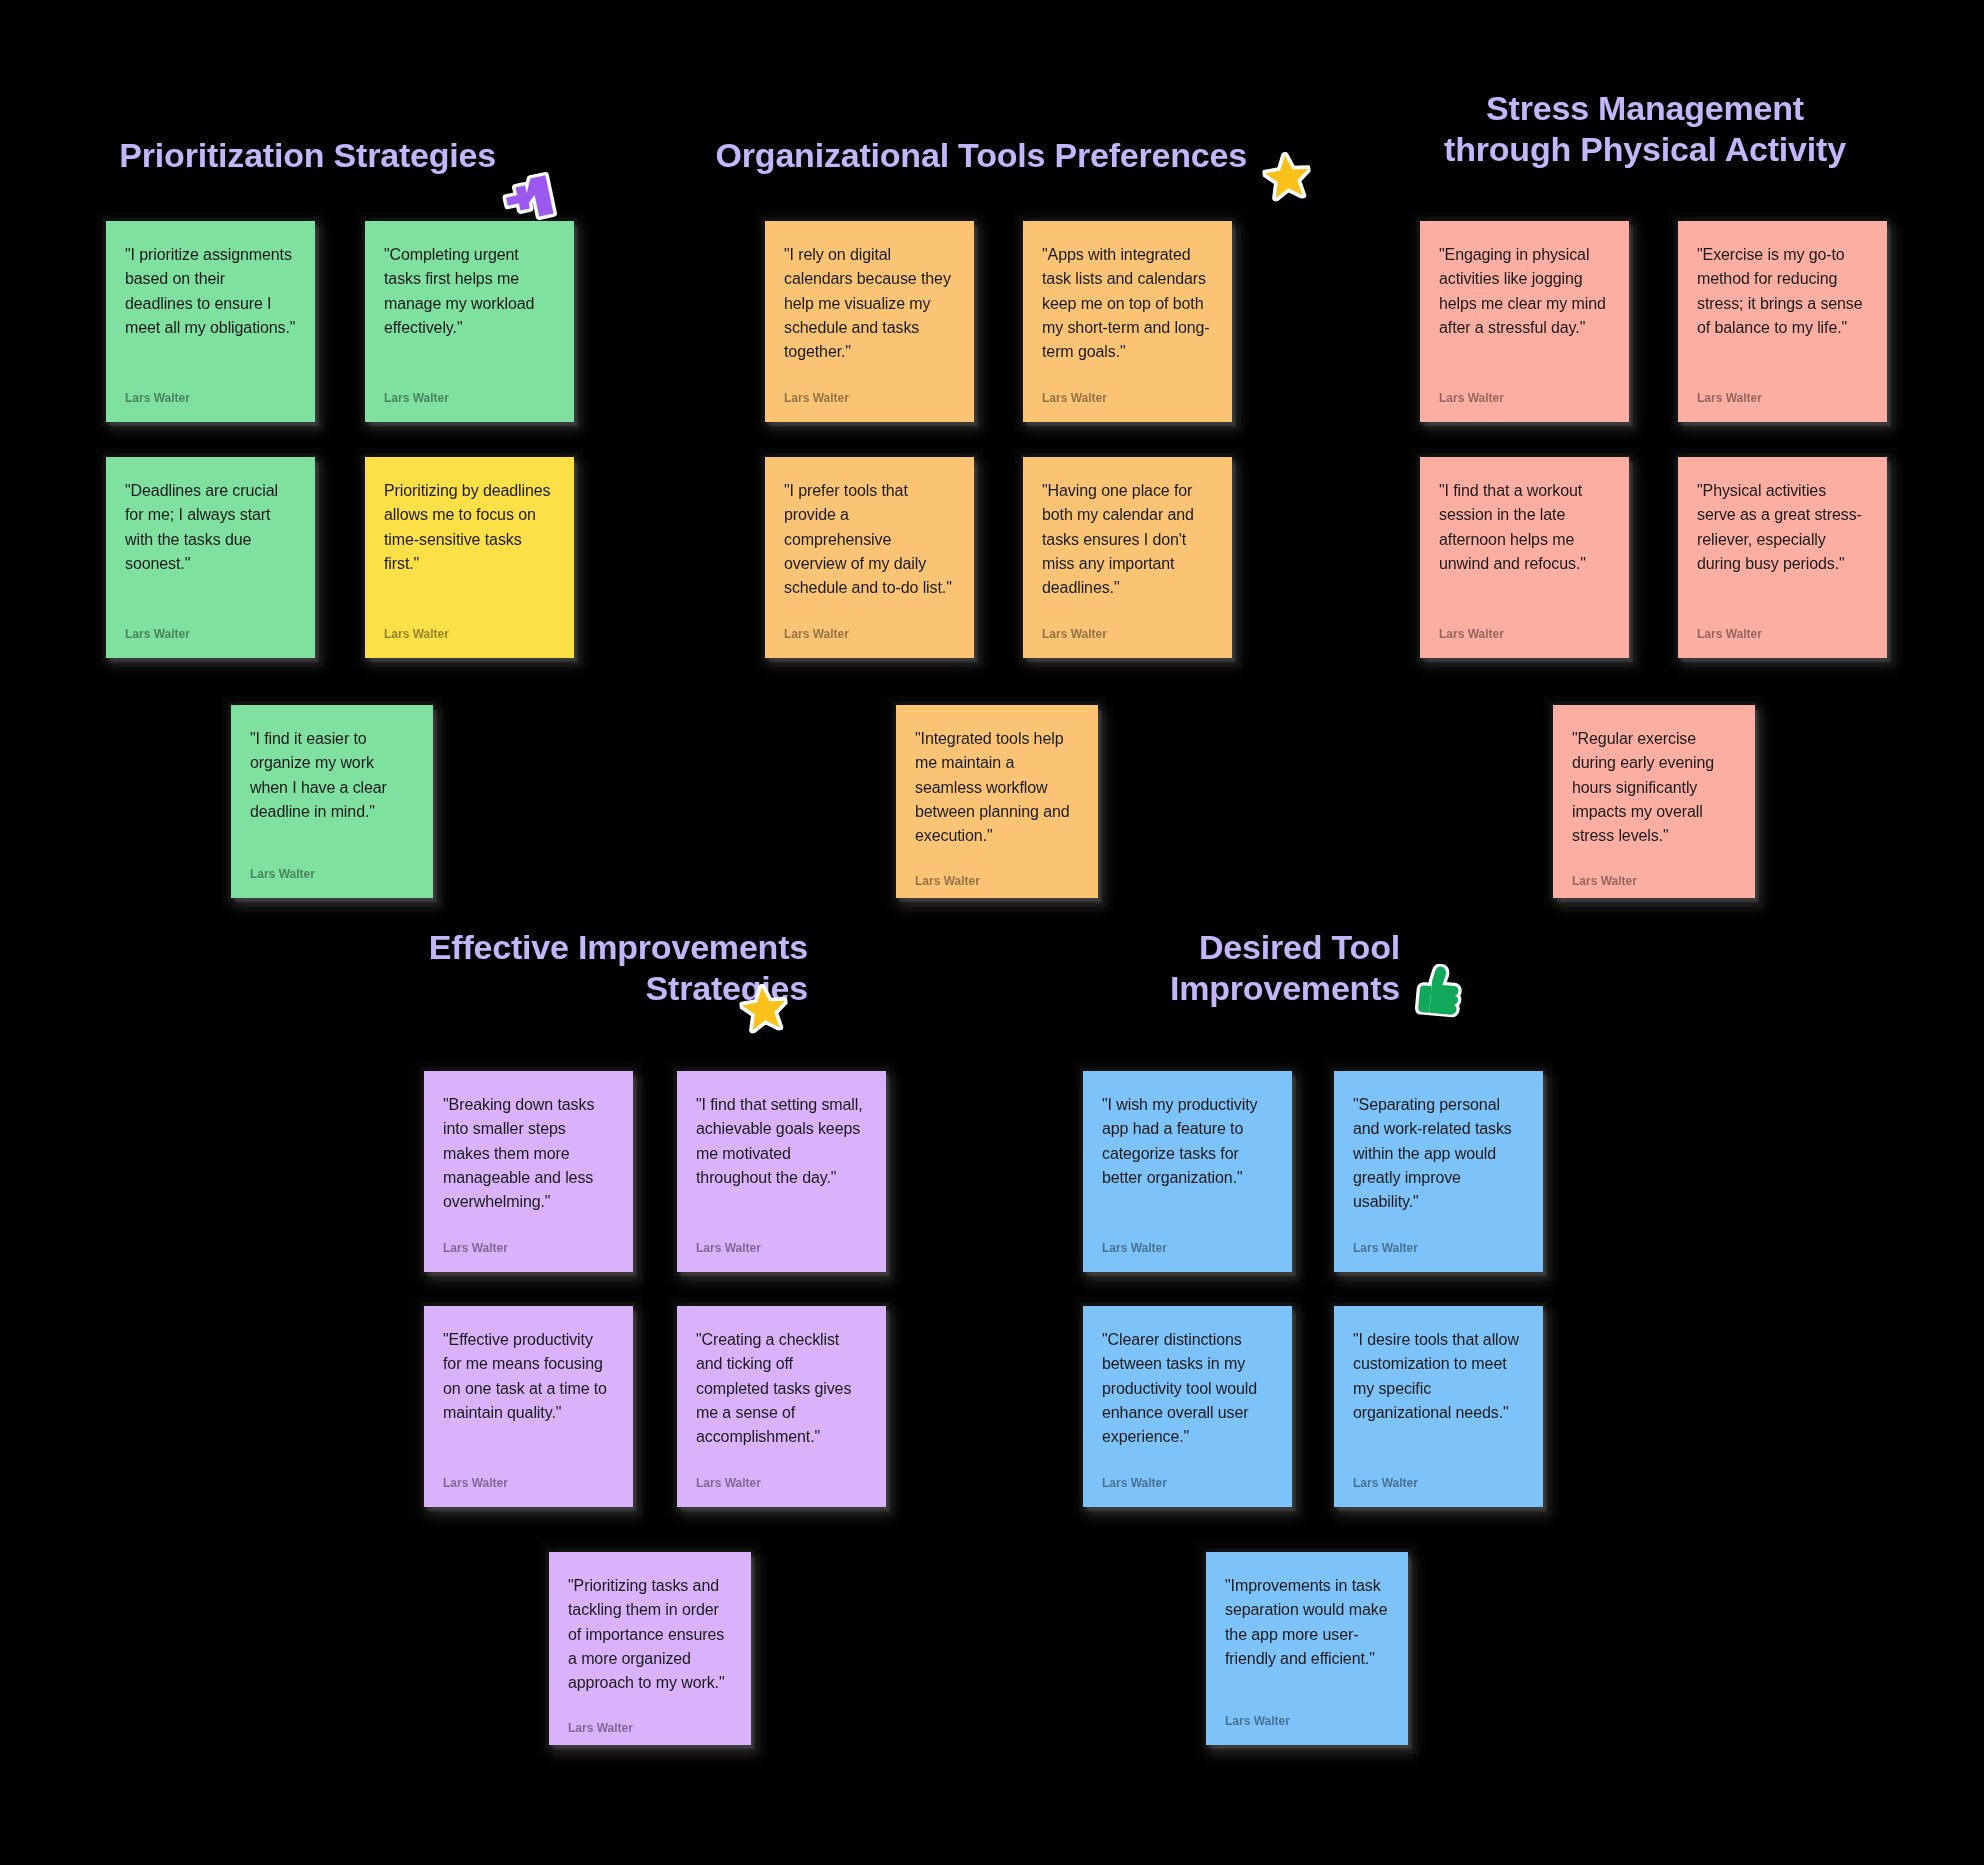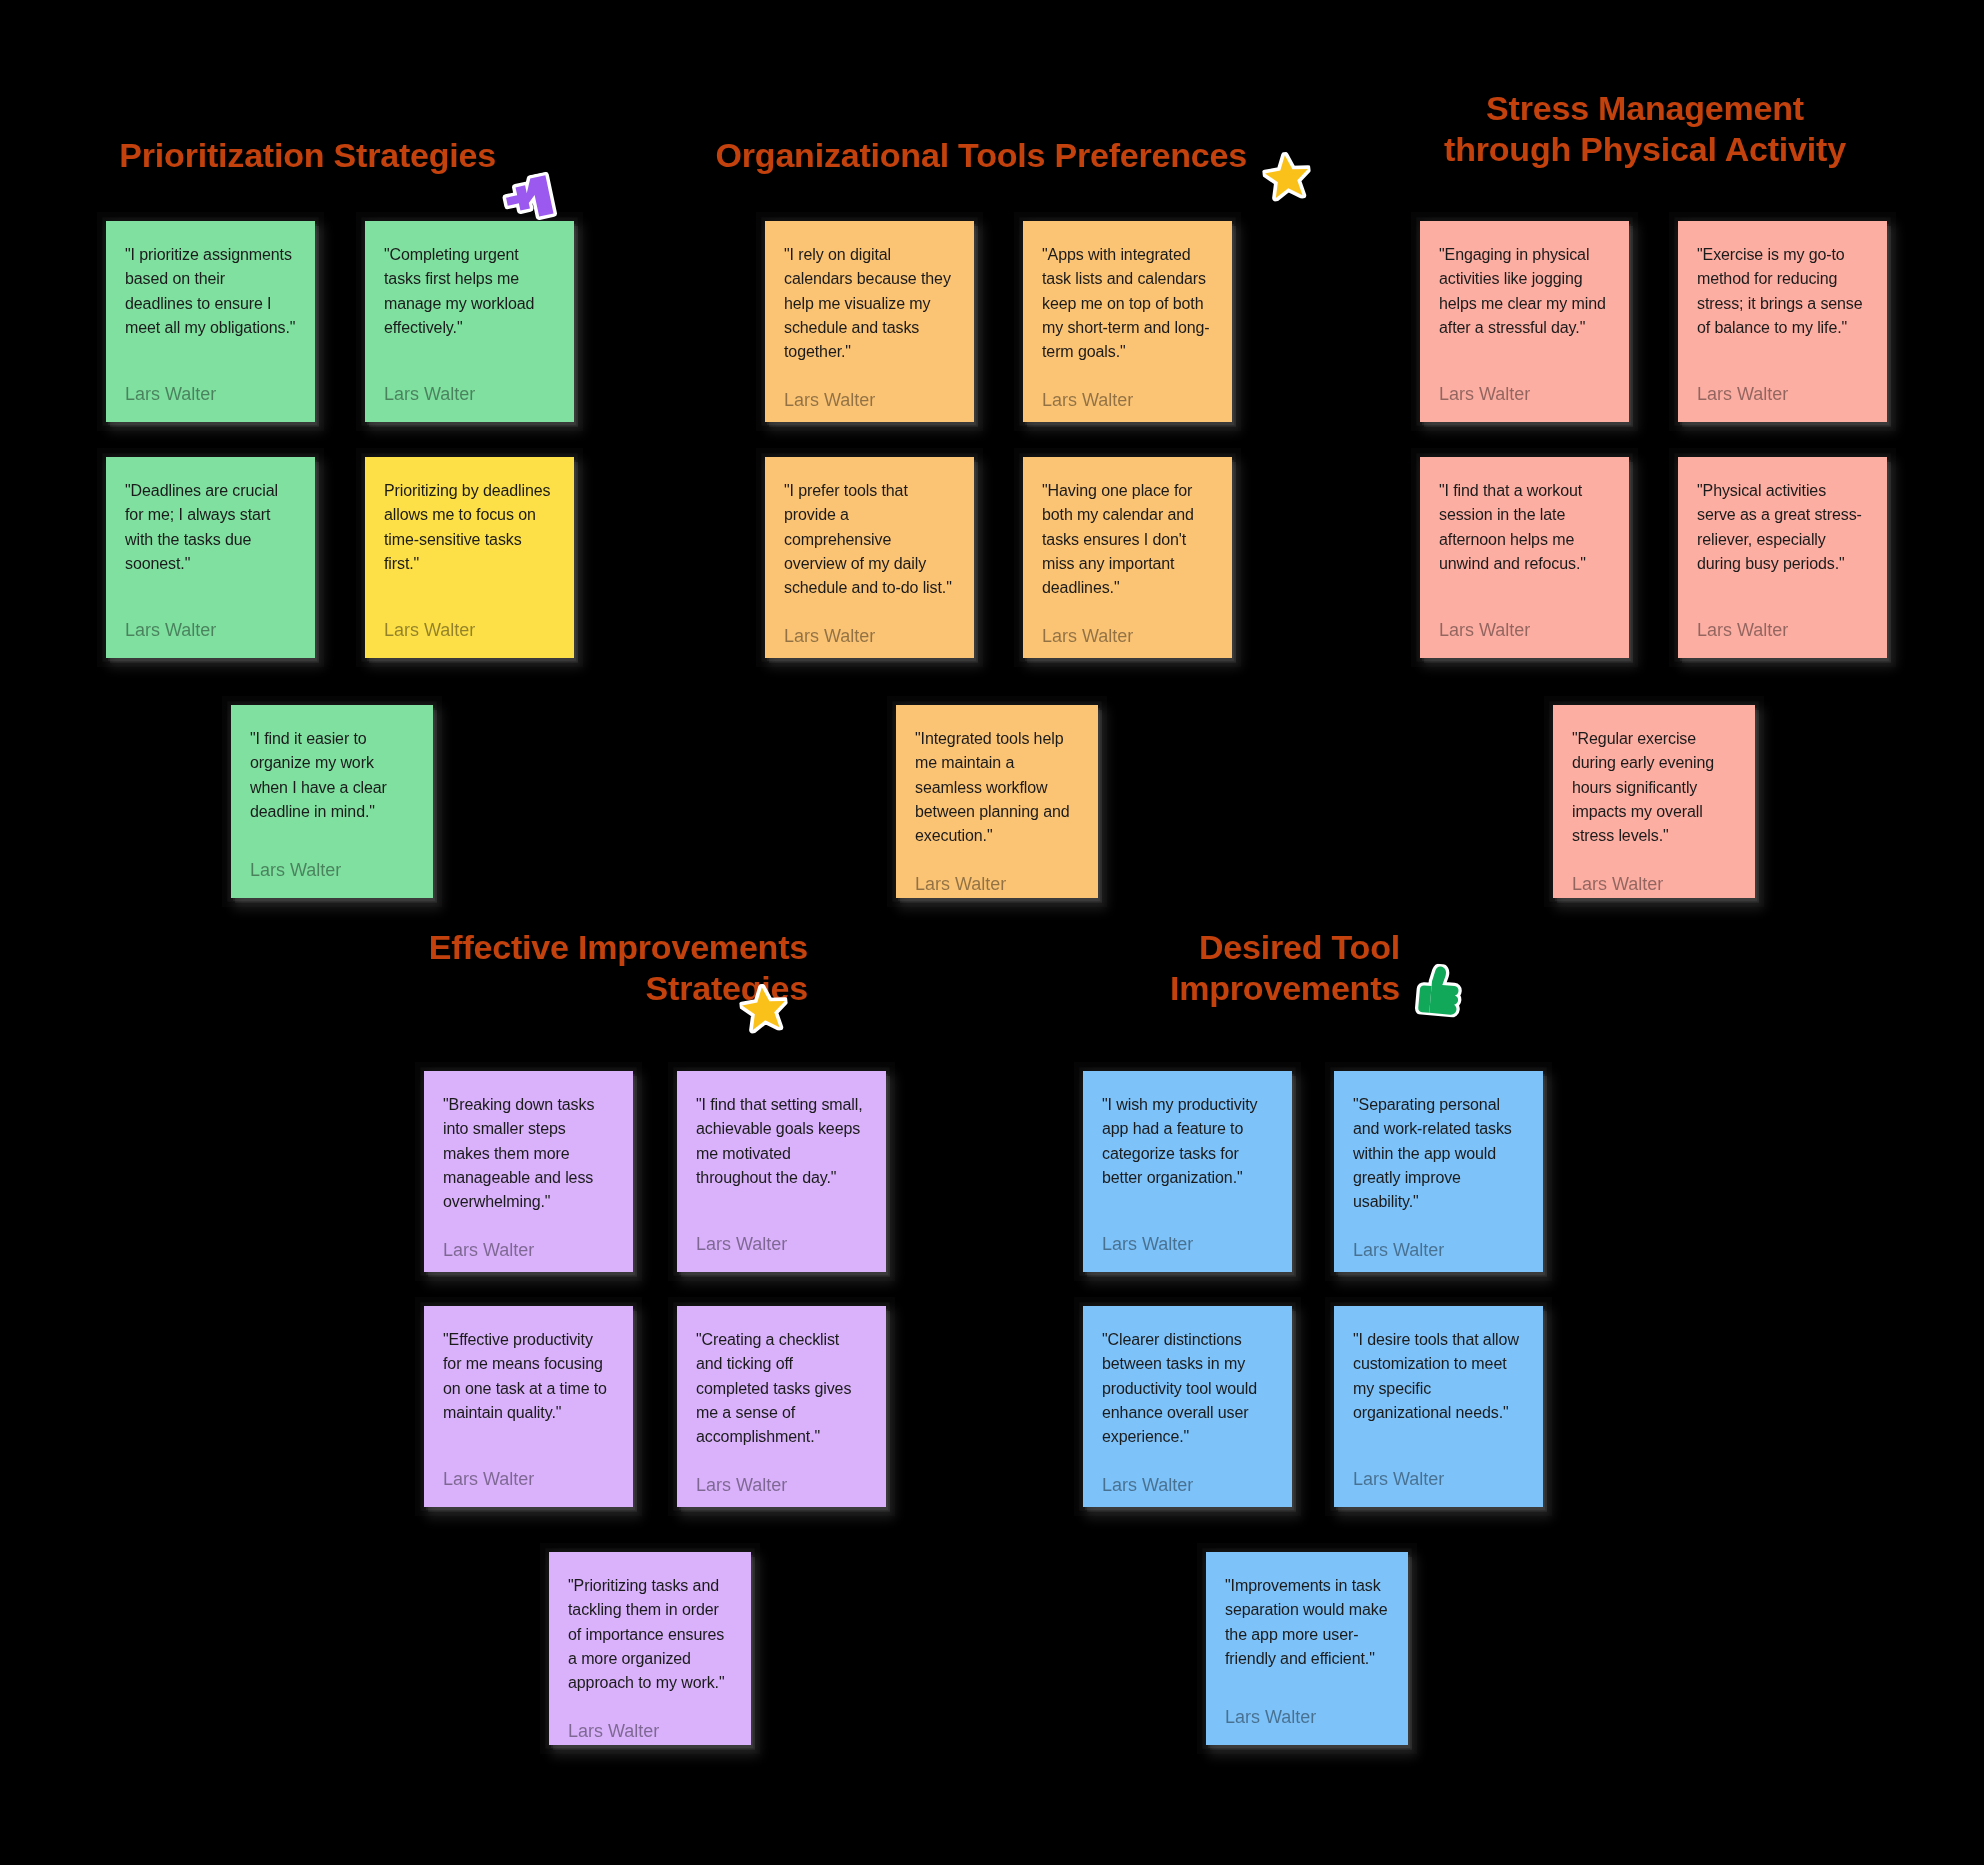--- a/index.html
+++ b/index.html
@@ -26,7 +26,7 @@
   
   .cluster-title {
     position: absolute;
-    color: #c2410c;
+    color: #c4b5fd;
     font-weight: 700;
     font-size: 34px;
     line-height: 1.22;

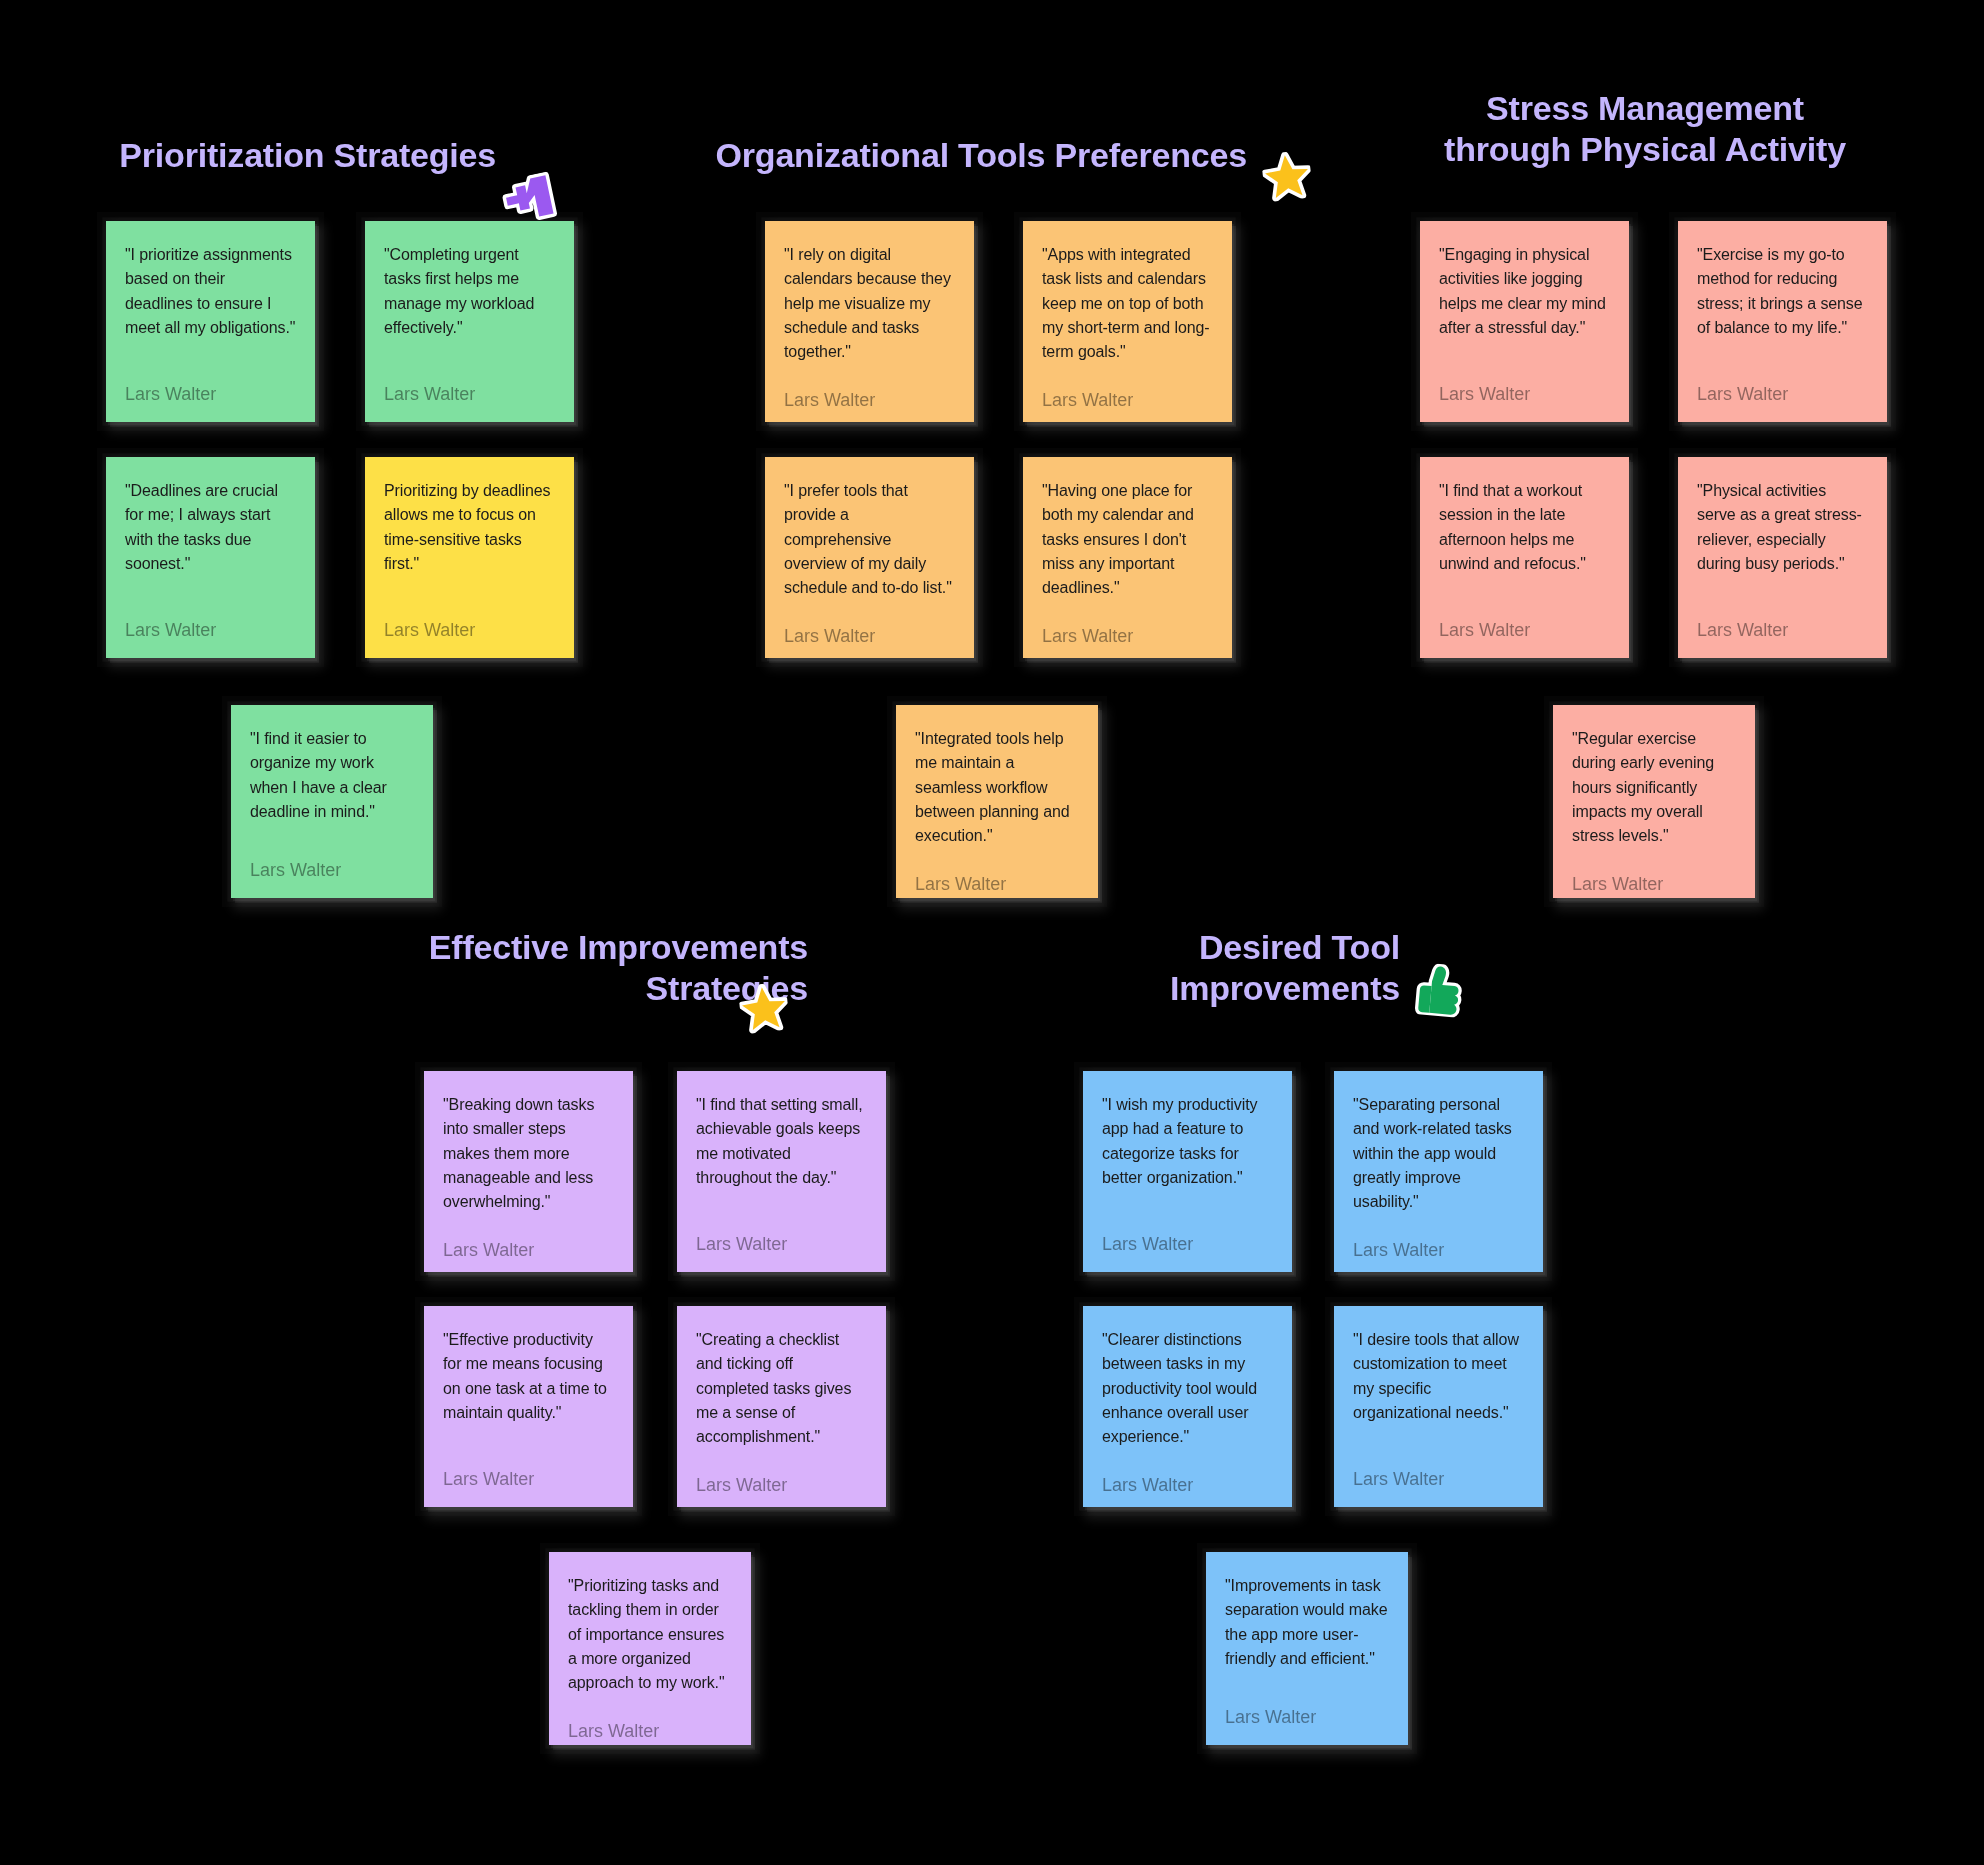--- a/index.html
+++ b/index.html
@@ -71,9 +71,9 @@
 
   .note-author {
     color: rgba(0,0,0,0.42);
-    font-size: 18px;
+    font-size: 12px;
     line-height: 1.2;
-    font-weight: 400;
+    font-weight: 700;
     margin-top: 25px;
   }
 

